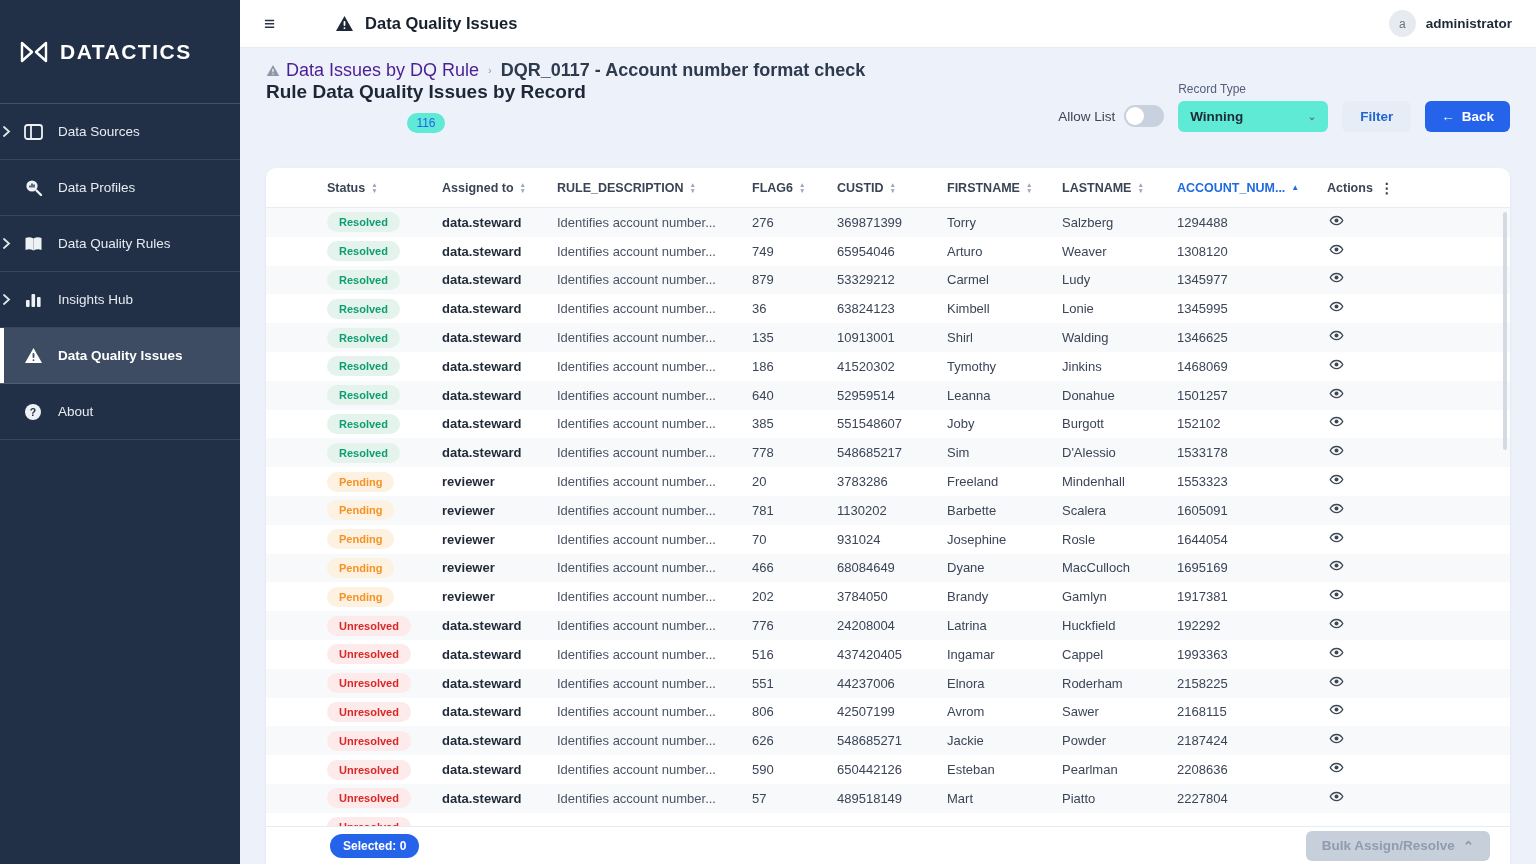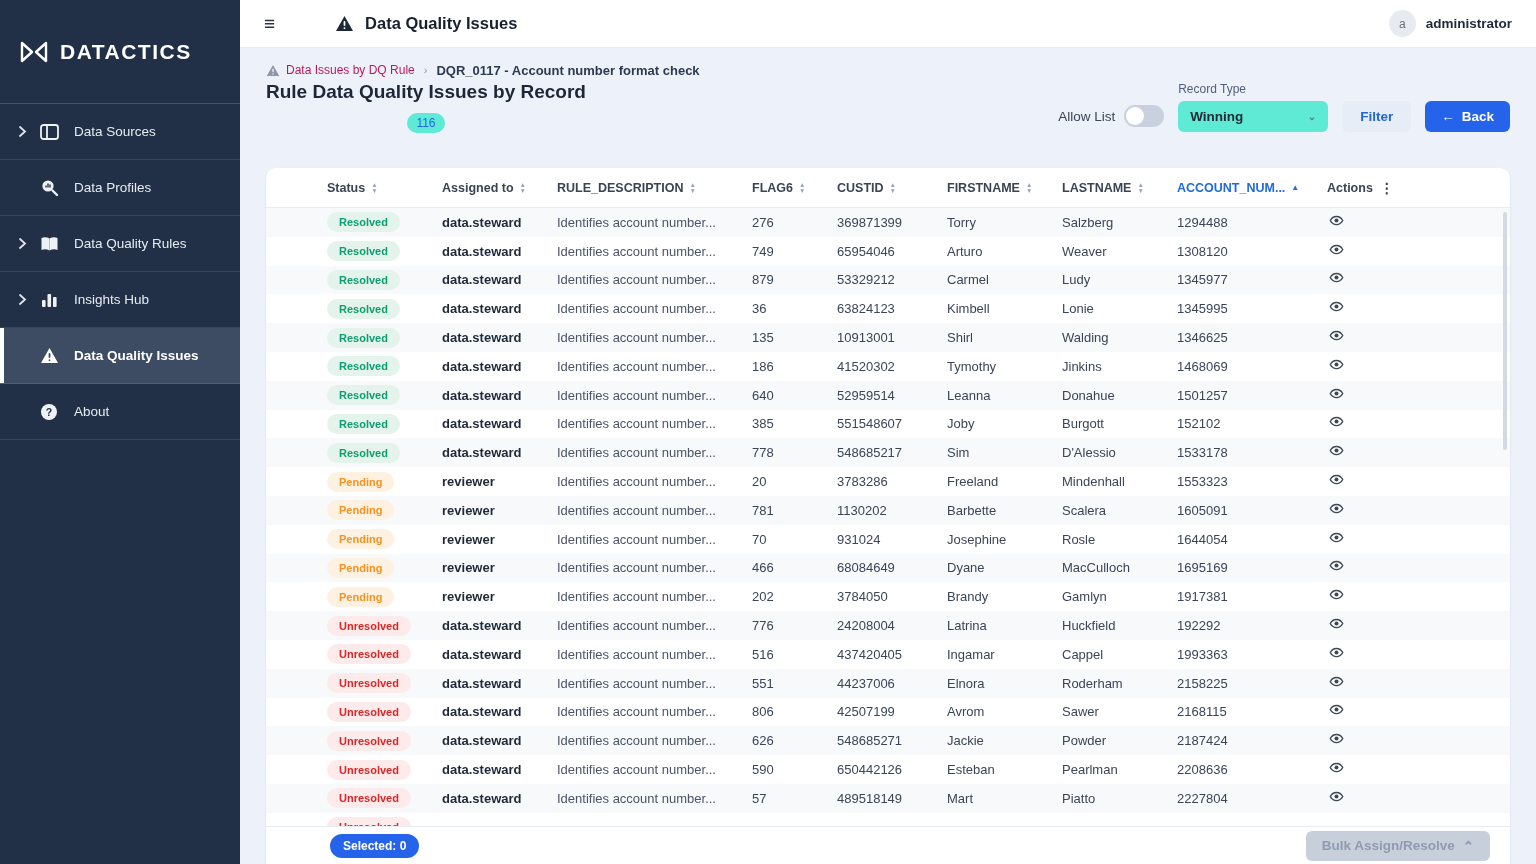--- a/index.html
+++ b/index.html
@@ -28,7 +28,7 @@
   .username { font-size:13.5px; font-weight:700; color:#1f2937; }
 
   .breadcrumb { height:30px; padding:14px 26px 0 26px; display:flex; align-items:center; gap:9px; }
-  .bc-parent { font-size:12px; color:#be185d; display:flex; align-items:center; gap:6px; cursor:pointer; }
+  .bc-parent { font-size:18px; color:#4c1d95; display:flex; align-items:center; gap:6px; cursor:pointer; }
   .bc-sep { color:#8d97a9; font-size:11px; }
   .bc-current { font-size:13px; font-weight:700; color:#2e3a4e; }
 

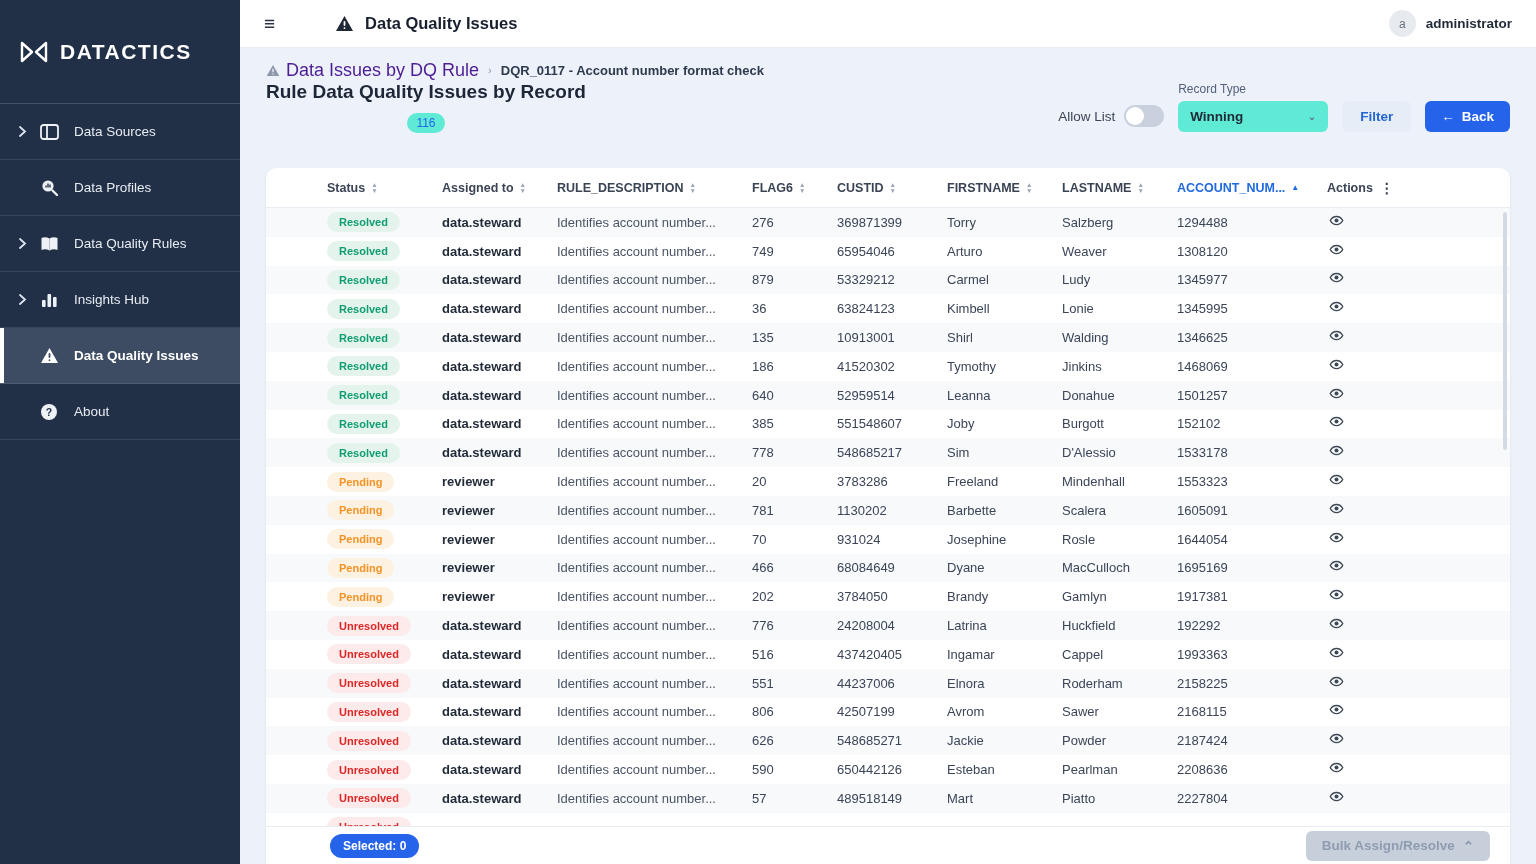--- a/index.html
+++ b/index.html
@@ -30,7 +30,7 @@
   .breadcrumb { height:30px; padding:14px 26px 0 26px; display:flex; align-items:center; gap:9px; }
   .bc-parent { font-size:18px; color:#4c1d95; display:flex; align-items:center; gap:6px; cursor:pointer; }
   .bc-sep { color:#8d97a9; font-size:11px; }
-  .bc-current { font-size:13px; font-weight:700; color:#2e3a4e; }
+  .bc-current { font-size:18px; font-weight:700; color:#2e3a4e; }
 
   .heading-row { height:58px; margin:0 26px; display:flex; align-items:center; }
   .page-title { font-size:19px; font-weight:700; color:#1d2738; display:flex; align-items:center; gap:10px;flex-direction:column; }

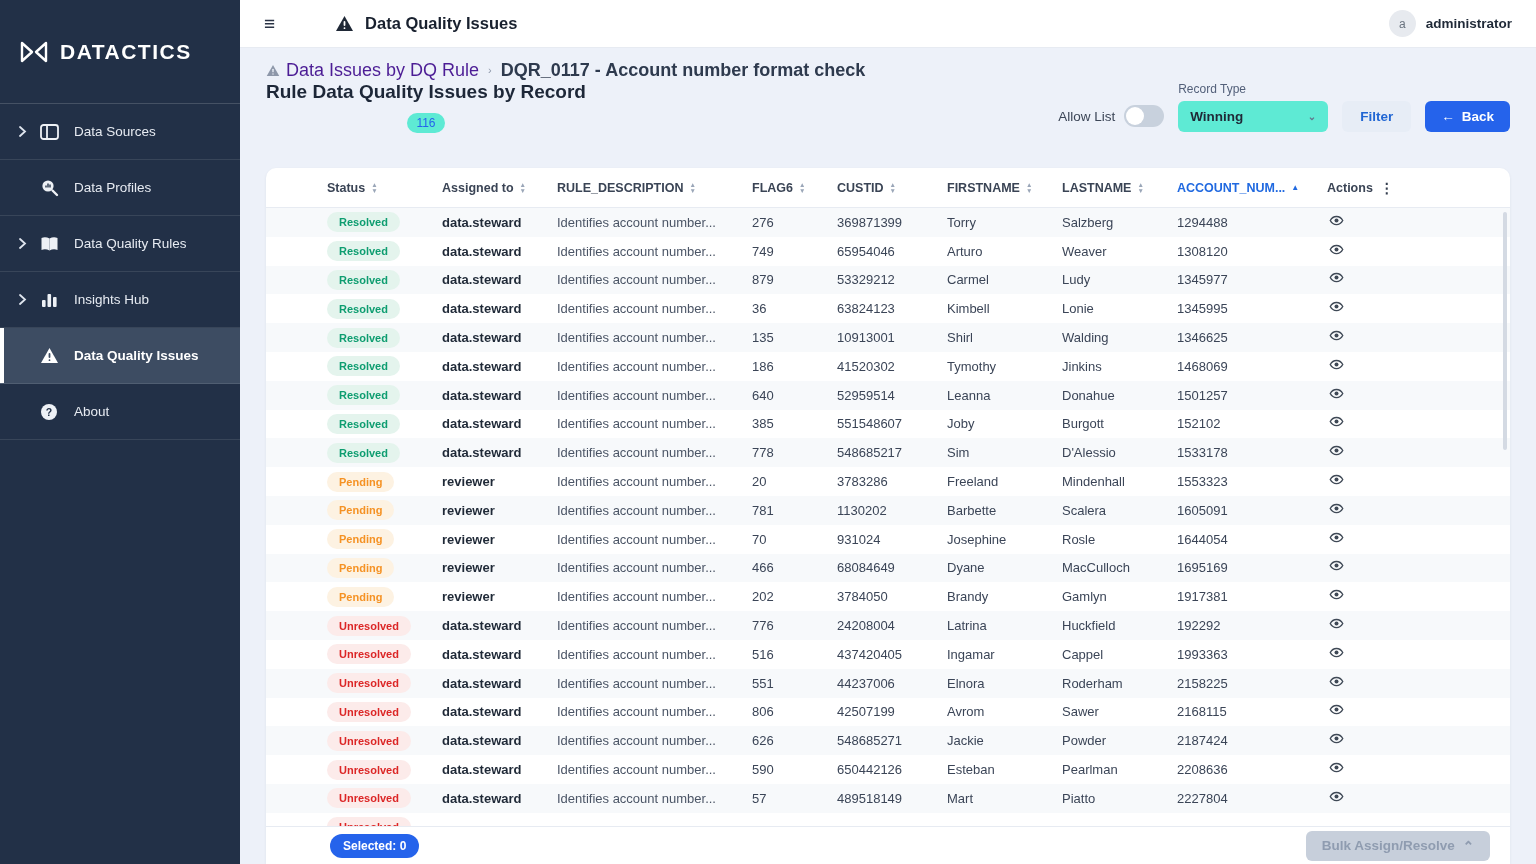--- a/index.html
+++ b/index.html
@@ -9,7 +9,7 @@
   .sidebar { position:absolute; left:0; top:0; width:240px; height:864px; background:#223047; color:#eef1f6; }
   .logo { height:104px; display:flex; align-items:center; gap:12px; padding:0 20px; border-bottom:1px solid rgba(255,255,255,0.16); }
   .logo-text { font-size:21px; font-weight:700; letter-spacing:1.5px; color:#ffffff; }
-  .nav-item { height:56px; display:flex; align-items:center; border-bottom:1px solid rgba(255,255,255,0.10); padding-left:18px; cursor:pointer; position:relative; }
+  .nav-item { height:56px; display:flex; align-items:center; border-bottom:1px solid rgba(255,255,255,0.10); padding-left:2px; cursor:pointer; position:relative; }
   .nav-item .chev { width:16px; display:flex; align-items:center; }
   .nav-item .nicon { width:22px; margin-left:4px; margin-right:14px; display:flex; align-items:center; justify-content:center; }
   .nav-item .nlabel { font-size:13.5px; color:#e7ebf2; }

